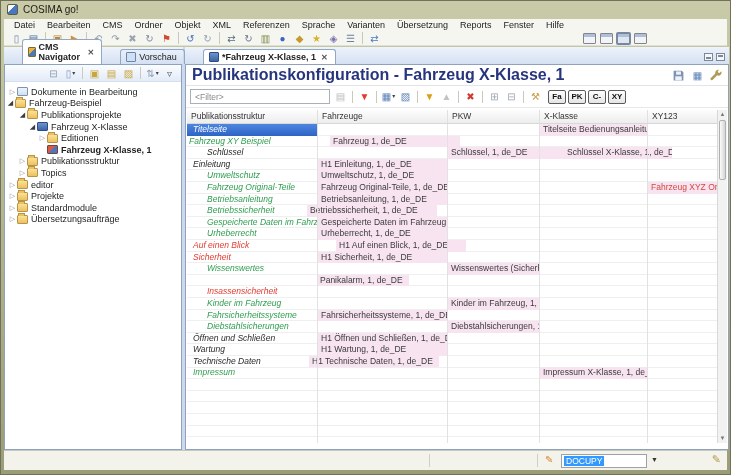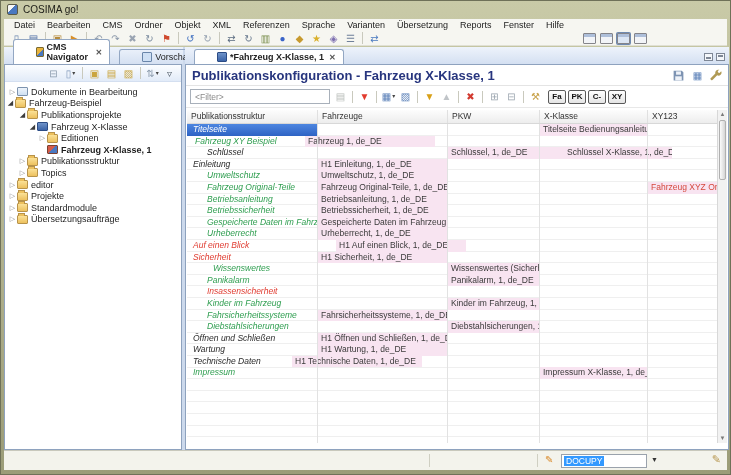--- a/index.html
+++ b/index.html
@@ -29,8 +29,8 @@
   
   .workbench{position:absolute;left:3px;top:46px;width:725px;height:403px;background:#ccd9ec;}
   .panel-tabs{height:17px;display:flex;align-items:flex-end;background:linear-gradient(#eef3fb,#d4e0f2);}
-  .vtab{display:flex;align-items:center;gap:3px;font-size:9px;color:#222;padding:2px 7px 2px 22px;
-        border:1px solid #93a7c3;border-bottom:none;border-radius:3px 3px 0 0;margin-left:9px;cursor:default;}
+  .vtab{display:flex;align-items:center;gap:3px;font-size:9px;color:#222;padding:2px 7px 2px 5px;
+        border:1px solid #93a7c3;border-bottom:none;border-radius:3px 3px 0 0;margin-left:18px;cursor:default;}
   .vtab.active{background:#ffffff;font-weight:bold;}
   .vtab .ticon{width:10px;height:10px;border-radius:1px;}
   .ticon.nav{background:linear-gradient(135deg,#e8b33c 50%,#4a78c0 50%);border:1px solid #7a6a30;}

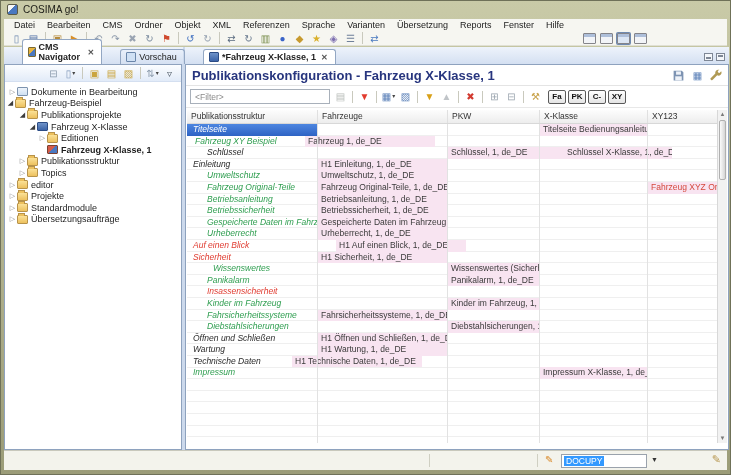--- a/index.html
+++ b/index.html
@@ -63,7 +63,7 @@
   .rightpanel{position:absolute;left:181px;top:0;width:544px;height:403px;}
   .ed-body{position:absolute;left:0;right:0;top:17px;bottom:0;background:#ffffff;border:1px solid #8ea2be;}
   .ed-header{height:21px;display:flex;align-items:center;padding:0 6px;border-bottom:1px solid #e4e4e4;}
-  .ed-title{font-size:13px;font-weight:bold;color:#27357e;white-space:nowrap;}
+  .ed-title{font-size:16px;font-weight:bold;color:#27357e;white-space:nowrap;}
   .ed-hicons{margin-left:auto;display:flex;align-items:center;gap:4px;}
   .filterrow{height:22px;display:flex;align-items:center;padding:0 4px;gap:2px;border-bottom:1px solid #e8e8e8;}
   .filterbox{width:140px;height:15px;border:1px solid #a8b0ba;font-size:8.5px;color:#8a8a8a;

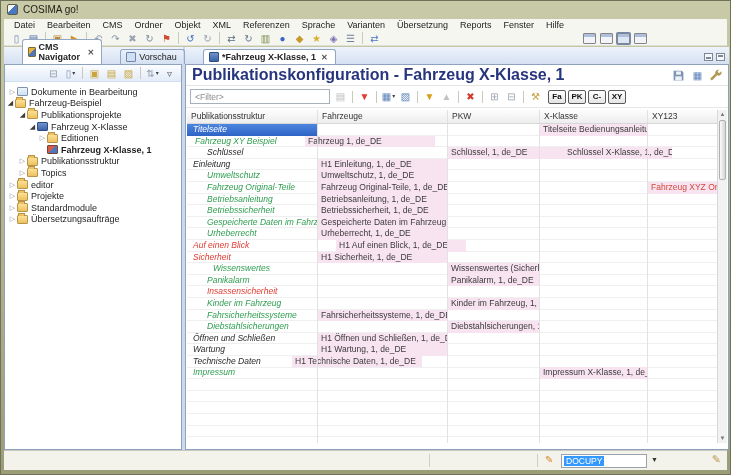--- a/index.html
+++ b/index.html
@@ -411,7 +411,7 @@
                 <span class="td" style="width: 72px;"></span>
               </div>
               <div class="trow">
-                <span class="td first lab-green" style="width: 118px; padding-left: 8px;">Fahrzeug XY Beispiel</span>
+                <span class="td first lab-green" style="width: 143px; padding-left: 2px;">Fahrzeug XY Beispiel</span>
                 <span class="td cell-pink" style="width: 130px;">Fahrzeug  1, de_DE</span>
                 <span class="td" style="width: 92px;"></span>
                 <span class="td" style="width: 108px;"></span>

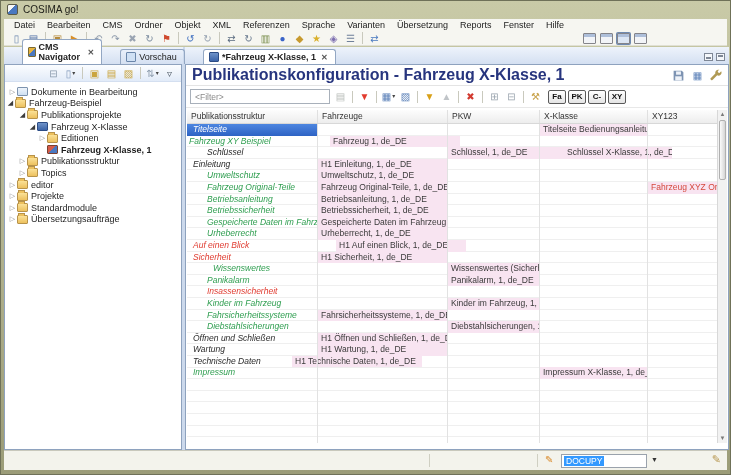--- a/index.html
+++ b/index.html
@@ -453,7 +453,7 @@
                 <span class="td" style="width: 72px;"></span>
               </div>
               <div class="trow">
-                <span class="td first lab-green" style="width: 131px; padding-left: 20px;">Betriebssicherheit</span>
+                <span class="td first lab-green" style="width: 120px; padding-left: 20px;">Betriebssicherheit</span>
                 <span class="td cell-pink" style="width: 130px;">Betriebssicherheit, 1, de_DE</span>
                 <span class="td" style="width: 92px;"></span>
                 <span class="td" style="width: 108px;"></span>

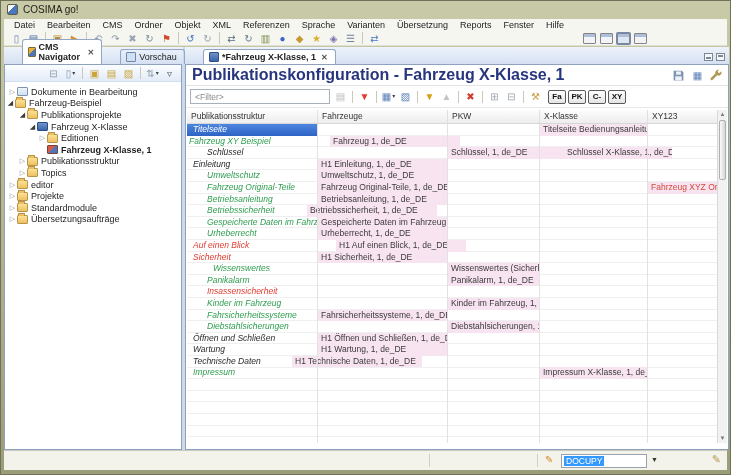--- a/index.html
+++ b/index.html
@@ -488,7 +488,7 @@
                 <span class="td" style="width: 72px;"></span>
               </div>
               <div class="trow">
-                <span class="td first lab-green" style="width: 131px; padding-left: 26px;">Wissenswertes</span>
+                <span class="td first lab-green" style="width: 131px; padding-left: 20px;">Wissenswertes</span>
                 <span class="td" style="width: 130px;"></span>
                 <span class="td cell-pink" style="width: 92px;">Wissenswertes (Sicherheit),</span>
                 <span class="td" style="width: 108px;"></span>

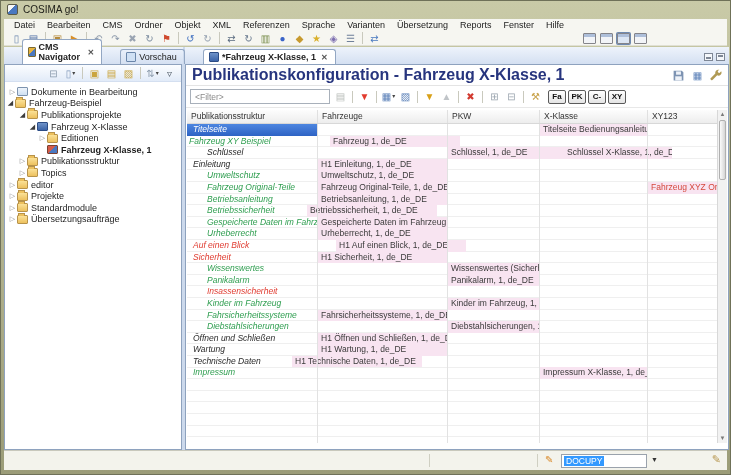--- a/index.html
+++ b/index.html
@@ -495,7 +495,6 @@
                 <span class="td" style="width: 72px;"></span>
               </div>
               <div class="trow">
-                <span class="td first lab-green" style="width: 131px; padding-left: 20px;">Panikalarm</span>
                 <span class="td" style="width: 130px;"></span>
                 <span class="td cell-pink" style="width: 92px;">Panikalarm, 1, de_DE</span>
                 <span class="td" style="width: 108px;"></span>

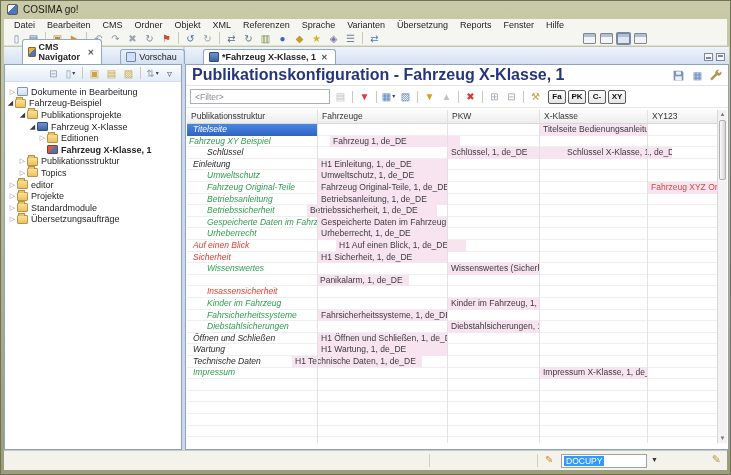--- a/index.html
+++ b/index.html
@@ -543,7 +543,7 @@
                 <span class="td" style="width: 72px;"></span>
               </div>
               <div class="trow">
-                <span class="td first lab-black" style="width: 105px; padding-left: 6px;">Technische Daten</span>
+                <span class="td first lab-black" style="width: 122px; padding-left: 6px;">Technische Daten</span>
                 <span class="td cell-pink" style="width: 130px;">H1 Technische Daten, 1, de_DE</span>
                 <span class="td" style="width: 92px;"></span>
                 <span class="td" style="width: 108px;"></span>

